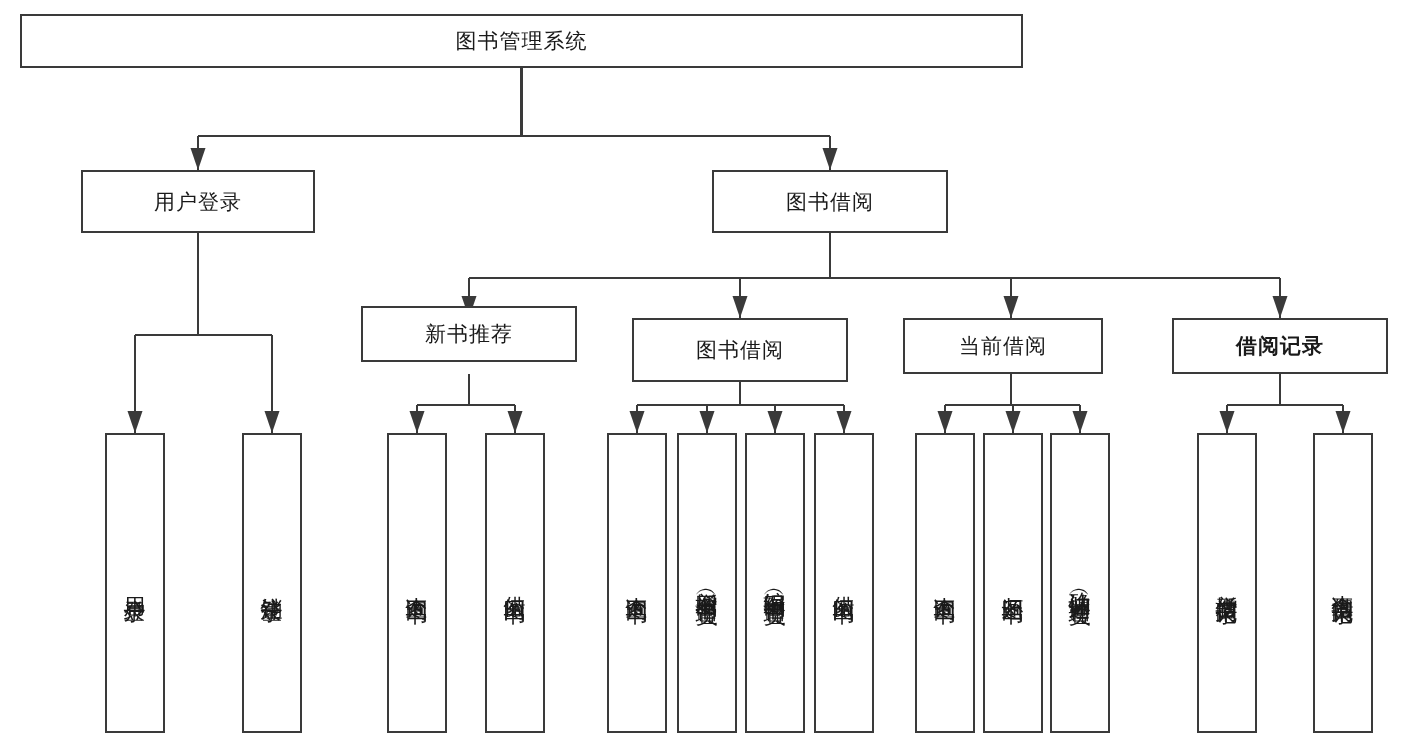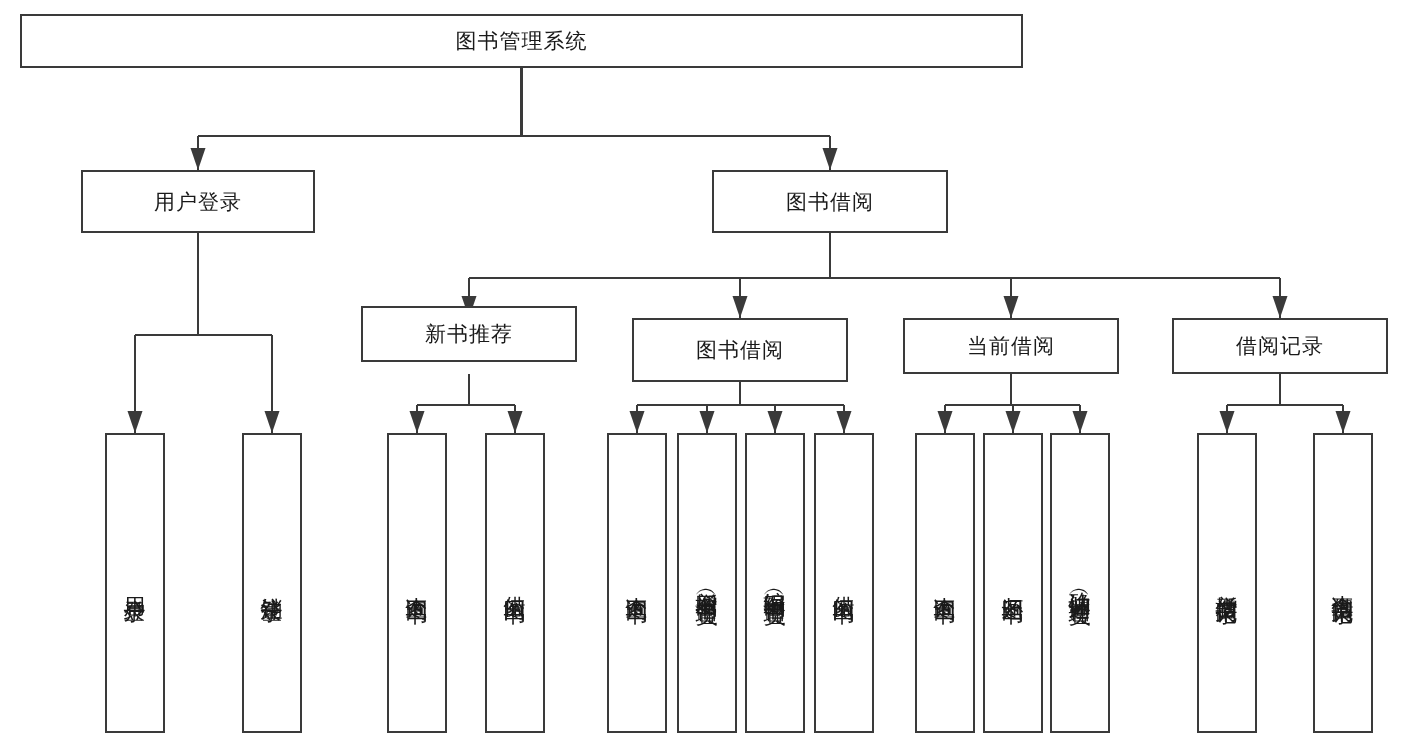--- a/index.html
+++ b/index.html
@@ -140,7 +140,7 @@
       <div class="node-box horizontal" style="left: 632px; top: 318px; width: 216px; height: 64px; border-color: rgb(58, 58, 58); background: rgb(255, 255, 255); color: rgb(26, 26, 26);">
         <span class="node-label">图书借阅</span>
       </div>
-      <div class="node-box horizontal" style="left: 903px; top: 318px; width: 216px; height: 56px; border-color: rgb(58, 58, 58); background: rgb(255, 255, 255); color: rgb(26, 26, 26);">
+      <div class="node-box horizontal" style="left: 903px; top: 318px; width: 200px; height: 56px; border-color: rgb(58, 58, 58); background: rgb(255, 255, 255); color: rgb(26, 26, 26);">
         <span class="node-label">当前借阅</span>
       </div>
       <div class="node-box horizontal" style="left: 1172px; top: 318px; width: 216px; height: 56px; border-color: rgb(58, 58, 58); background: rgb(255, 255, 255); color: rgb(26, 26, 26);">

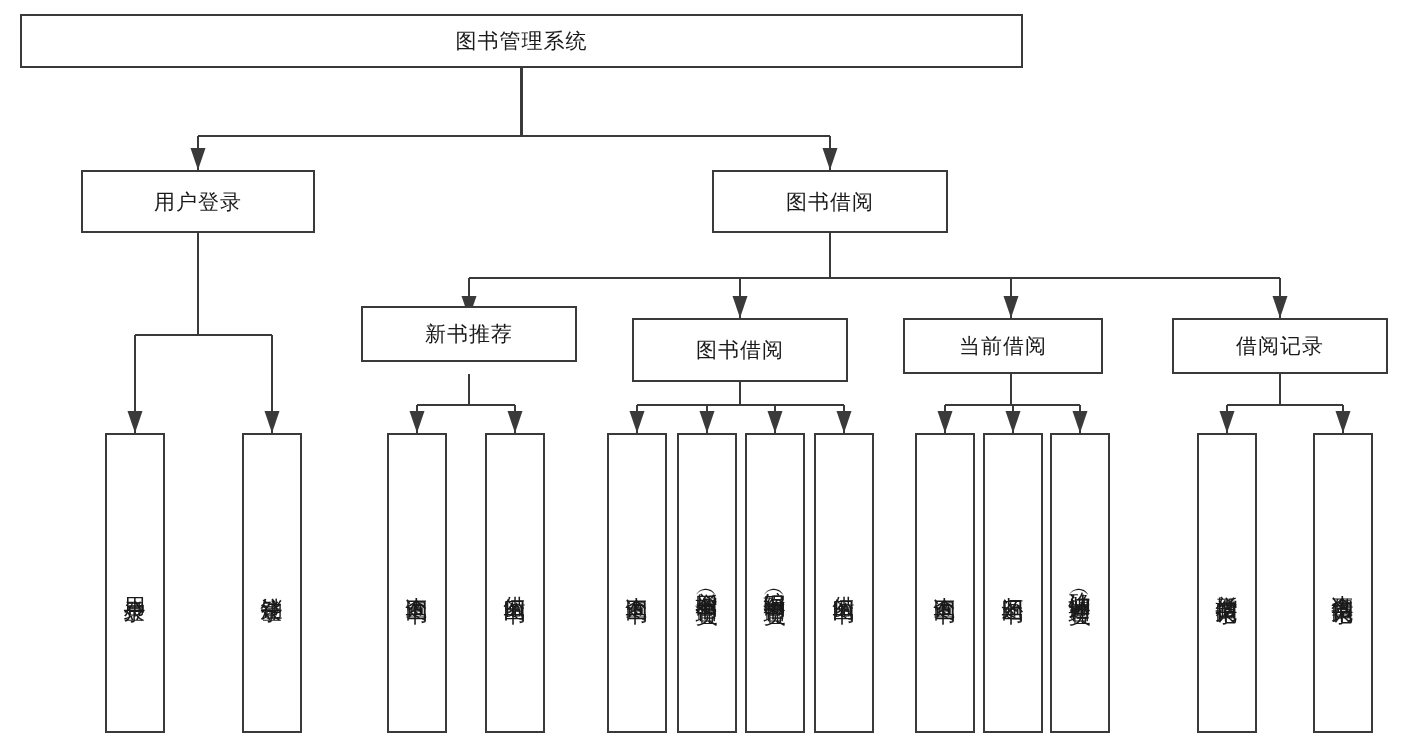--- a/index.html
+++ b/index.html
@@ -143,7 +143,7 @@
       <div class="node-box horizontal" style="left: 903px; top: 318px; width: 200px; height: 56px; border-color: rgb(58, 58, 58); background: rgb(255, 255, 255); color: rgb(26, 26, 26);">
         <span class="node-label">当前借阅</span>
       </div>
-      <div class="node-box horizontal" style="left: 1172px; top: 318px; width: 216px; height: 56px; border-color: rgb(58, 58, 58); background: rgb(255, 255, 255); color: rgb(26, 26, 26);">
+      <div class="node-box horizontal" style="left: 1172px; top: 318px; width: 216px; height: 56px; border-color: rgb(58, 58, 58); background: rgb(255, 255, 255); color: rgb(26, 26, 26); font-weight: bold;">
         <span class="node-label">借阅记录</span>
       </div>
       <div class="node-box vertical" style="left: 105px; top: 433px; width: 60px; height: 300px; border-color: rgb(58, 58, 58); background: rgb(255, 255, 255); color: rgb(26, 26, 26);">

